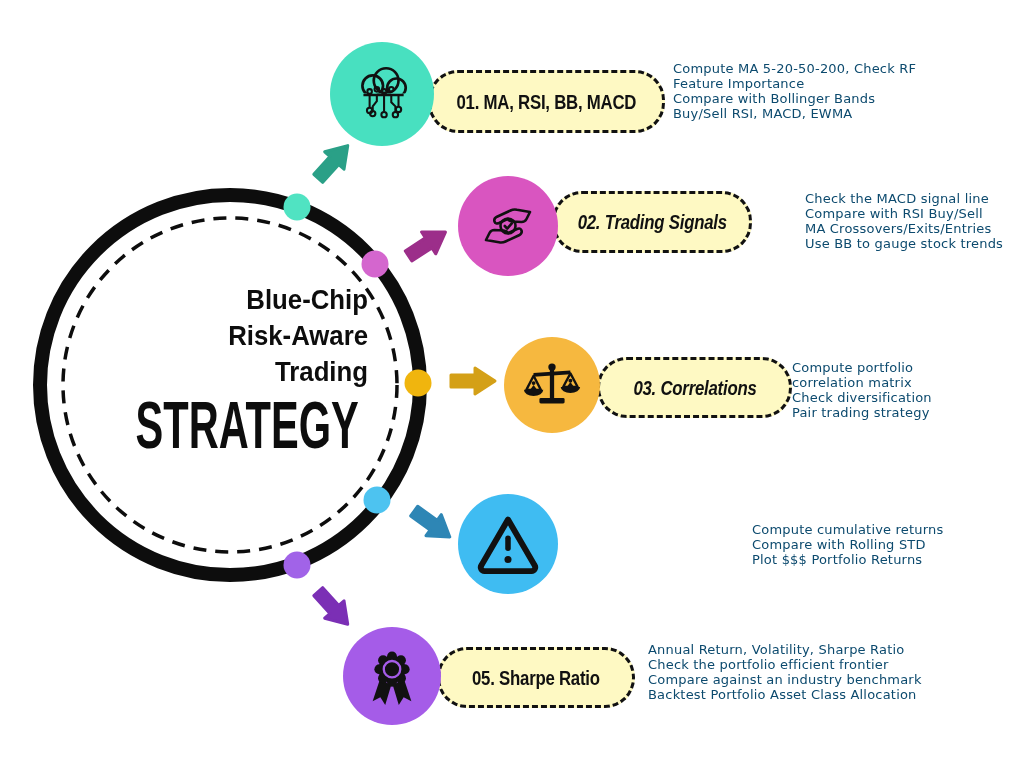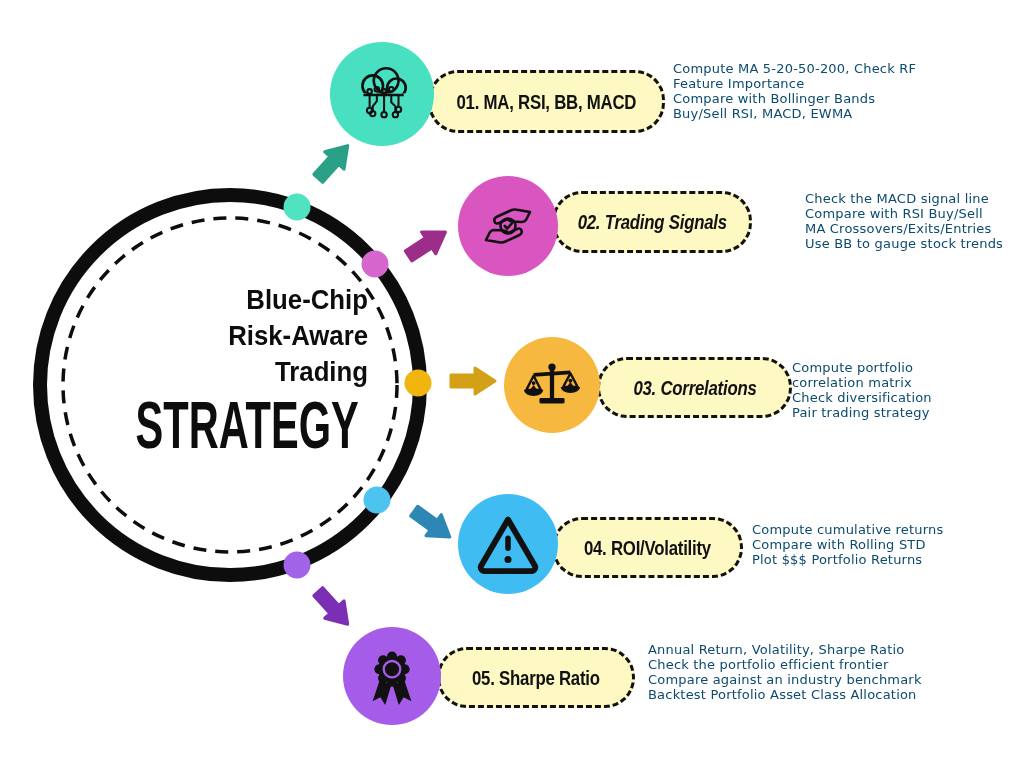--- a/index.html
+++ b/index.html
@@ -159,9 +159,6 @@
 Check diversification
 Pair trading strategy</div>
 
-  <div class="pill" id="p4">
-    <span class="pill-label">04. ROI/Volatility</span>
-  </div>
   <div class="step-circle" id="c4">
     <svg width="68" height="68" viewBox="0 0 64 64">
       <path d="M32,9 L57,52 a3.5,3.5 0 0 1 -3,5.5 h-44 a3.5,3.5 0 0 1 -3,-5.5 Z" fill="none" stroke="#111" stroke-width="5.5" stroke-linejoin="round"></path>

